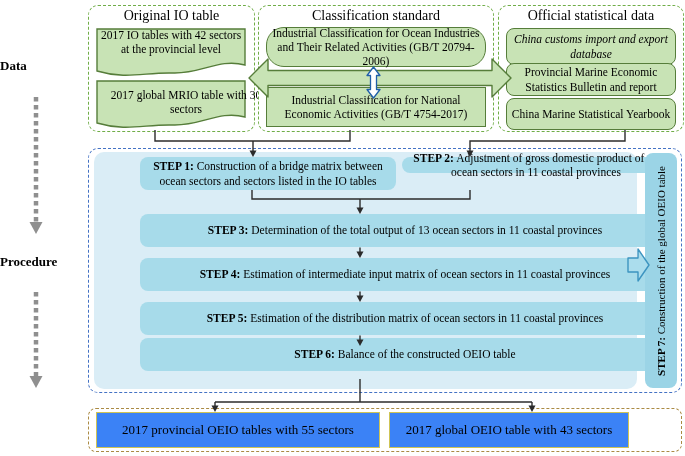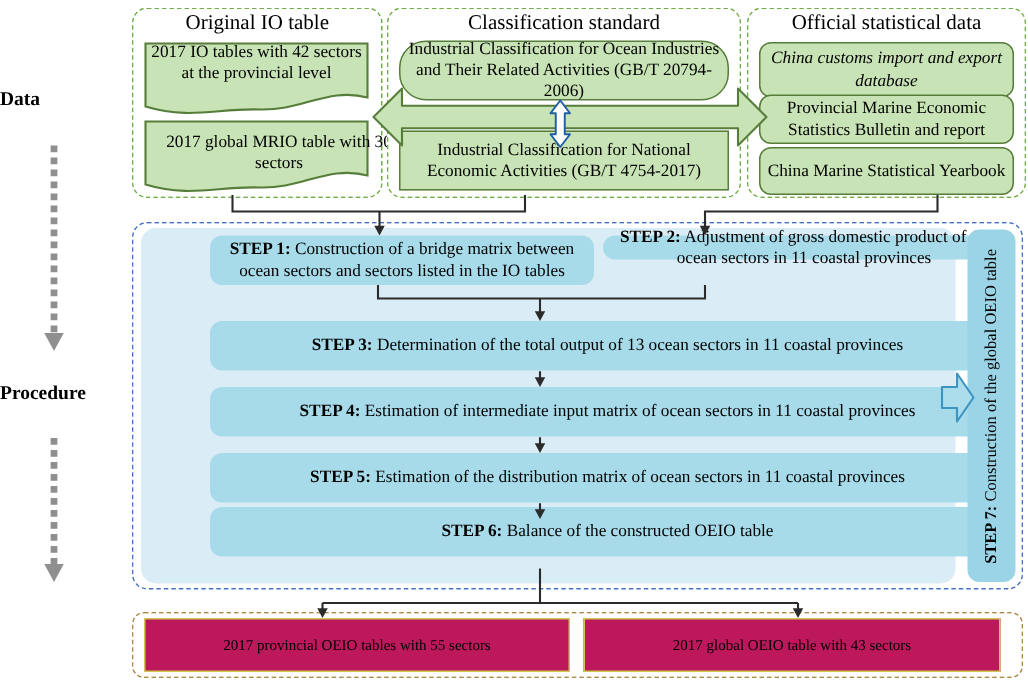--- a/index.html
+++ b/index.html
@@ -34,8 +34,8 @@
   
   .res-cont{position:absolute;left:88px;top:408px;width:594px;height:44px;border:1.5px dashed #ab8b44;
         border-radius:8px;background:#fff;box-sizing:border-box;}
-  .ybox{position:absolute;background:#be185d;border:1px solid #cfc455;display:flex;align-items:center;
-        justify-content:center;text-align:center;font-size:10px;box-sizing:border-box;}
+  .ybox{position:absolute;background:#3b82f6;border:1px solid #cfc455;display:flex;align-items:center;
+        justify-content:center;text-align:center;font-size:13px;box-sizing:border-box;}
   .overlay{position:absolute;left:0;top:0;pointer-events:none;}
 </style>
 </head>

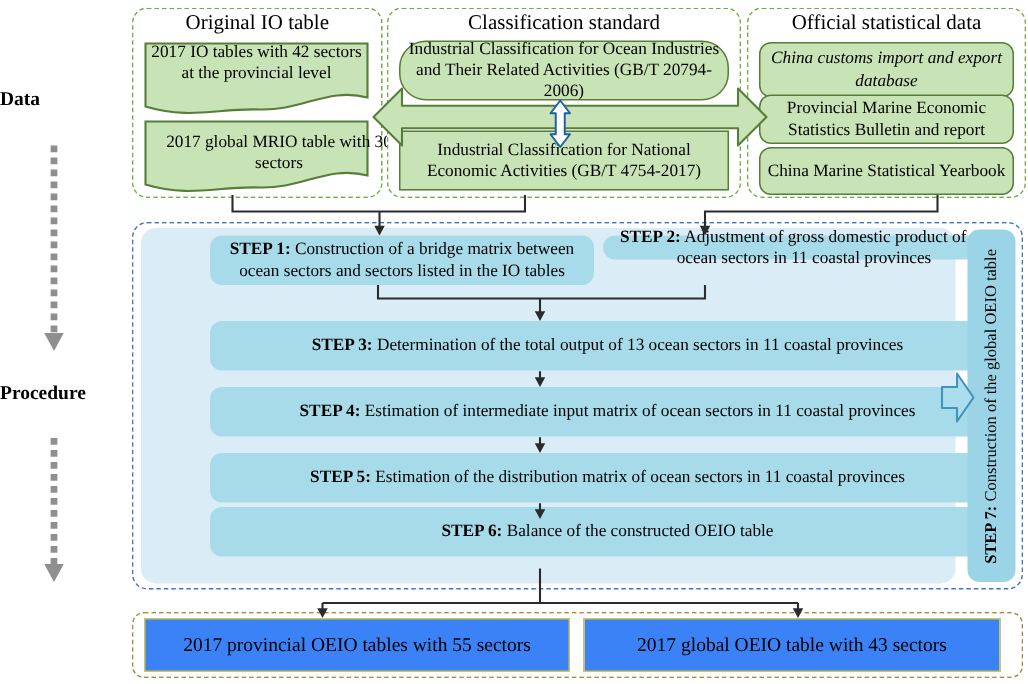--- a/index.html
+++ b/index.html
@@ -122,7 +122,7 @@
   <div class="ybox" style="left:96px;top:412px;width:284px;height:36px;">
     <span>2017 provincial OEIO tables with 55 sectors</span>
   </div>
-  <div class="ybox" style="left:389px;top:412px;width:278px;height:36px;">
+  <div class="ybox" style="left:389px;top:412px;width:240px;height:36px;">
     <span>2017 global OEIO table with 43 sectors</span>
   </div>
 

